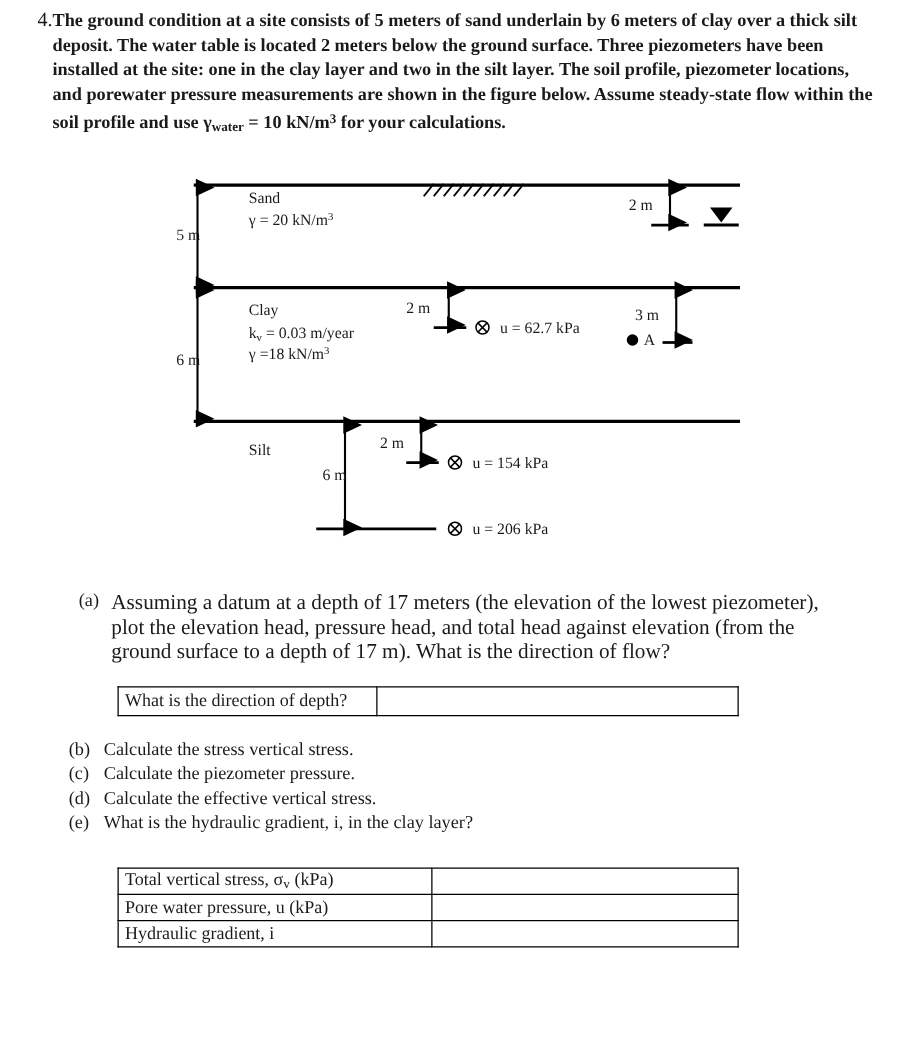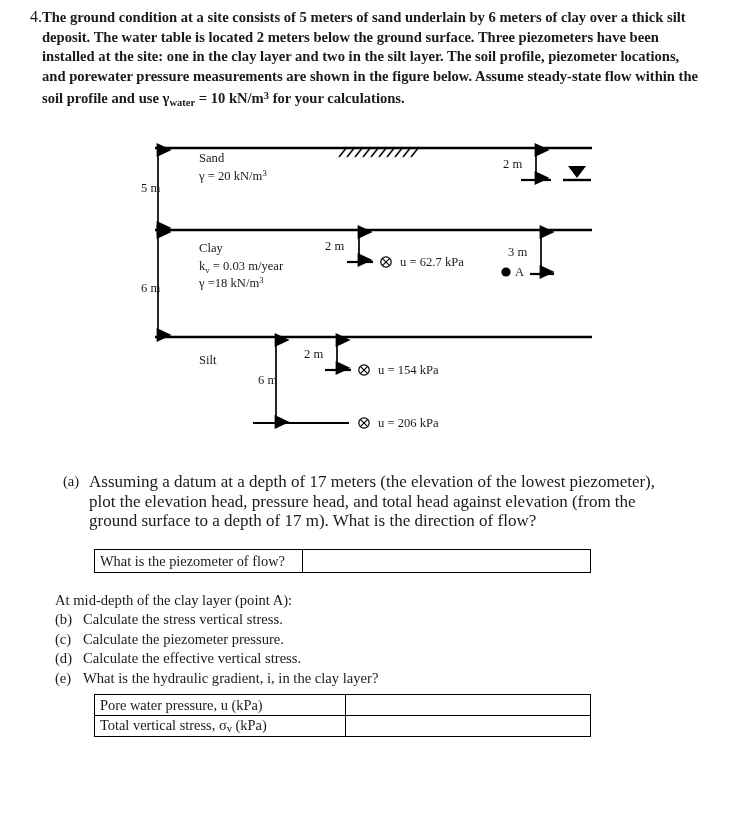--- a/index.html
+++ b/index.html
@@ -258,7 +258,7 @@
 <table id="flow-table">
   <tbody>
       <tr>
-    <td class="q-cell">What is the piezometer of flow?</td>
+    <td class="q-cell">What is the direction of depth?</td>
     <td class="a-cell"></td>
   </tr>
 </tbody>

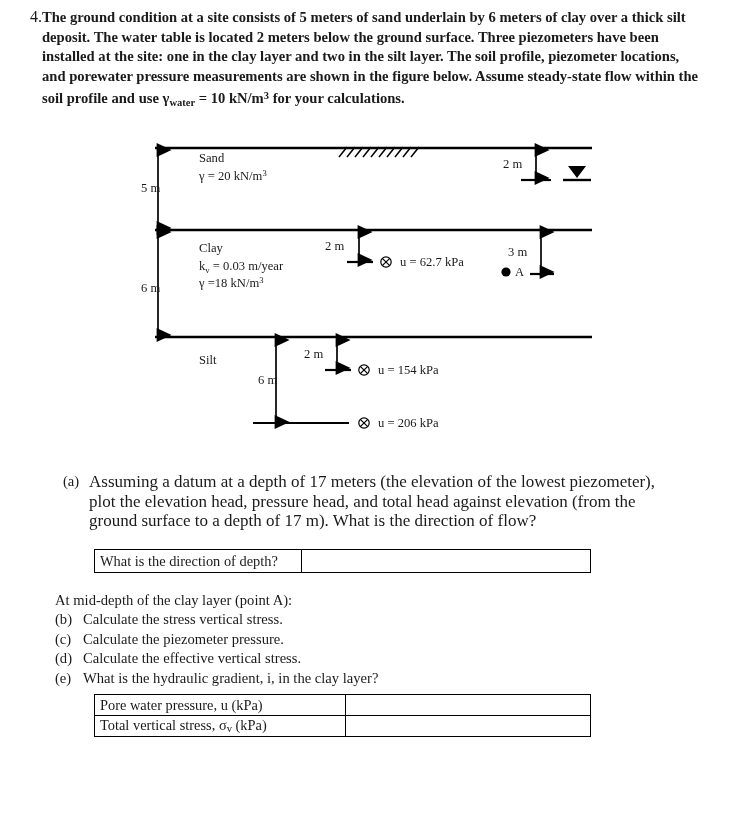--- a/index.html
+++ b/index.html
@@ -265,7 +265,6 @@
   </table>
 
 <div id="parts-list">
-  <div class="intro-line">At mid-depth of the clay layer (point A):</div>
   <div class="part-line">
     <span class="part-marker">(b)</span>
     <span class="part-body">Calculate the stress vertical stress.</span>

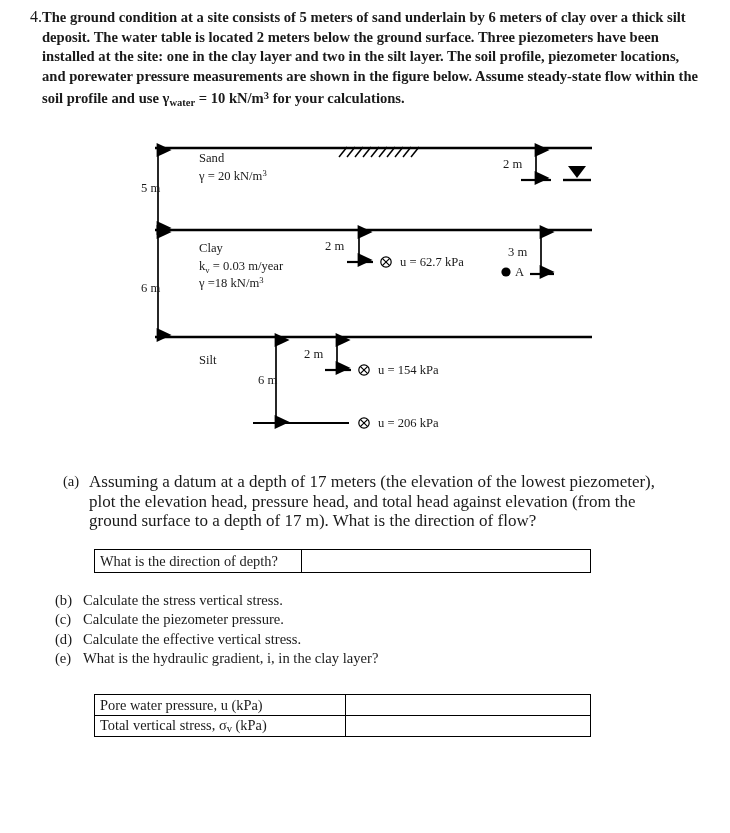--- a/index.html
+++ b/index.html
@@ -286,11 +286,11 @@
 <table id="results-table">
   <tbody>
       <tr>
-    <td class="label-cell">Pore water pressure, u (kPa)</td>
+    <td class="label-cell">Total vertical stress, σ<span class="sub-sm">v</span> (kPa)</td>
     <td class="value-cell"></td>
   </tr>
   <tr>
-    <td class="label-cell">Total vertical stress, σ<span class="sub-sm">v</span> (kPa)</td>
+    <td class="label-cell">Pore water pressure, u (kPa)</td>
     <td class="value-cell"></td>
   </tr>
 </tbody>

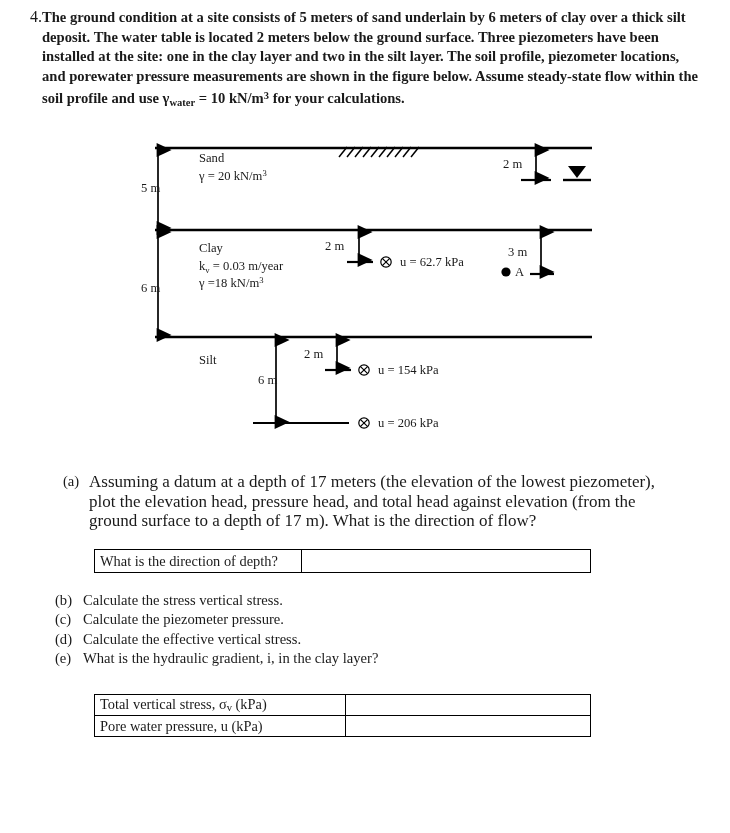--- a/index.html
+++ b/index.html
@@ -293,6 +293,10 @@
     <td class="label-cell">Pore water pressure, u (kPa)</td>
     <td class="value-cell"></td>
   </tr>
+  <tr>
+    <td class="label-cell">Hydraulic gradient, i</td>
+    <td class="value-cell"></td>
+  </tr>
 </tbody>
   </table>
 

